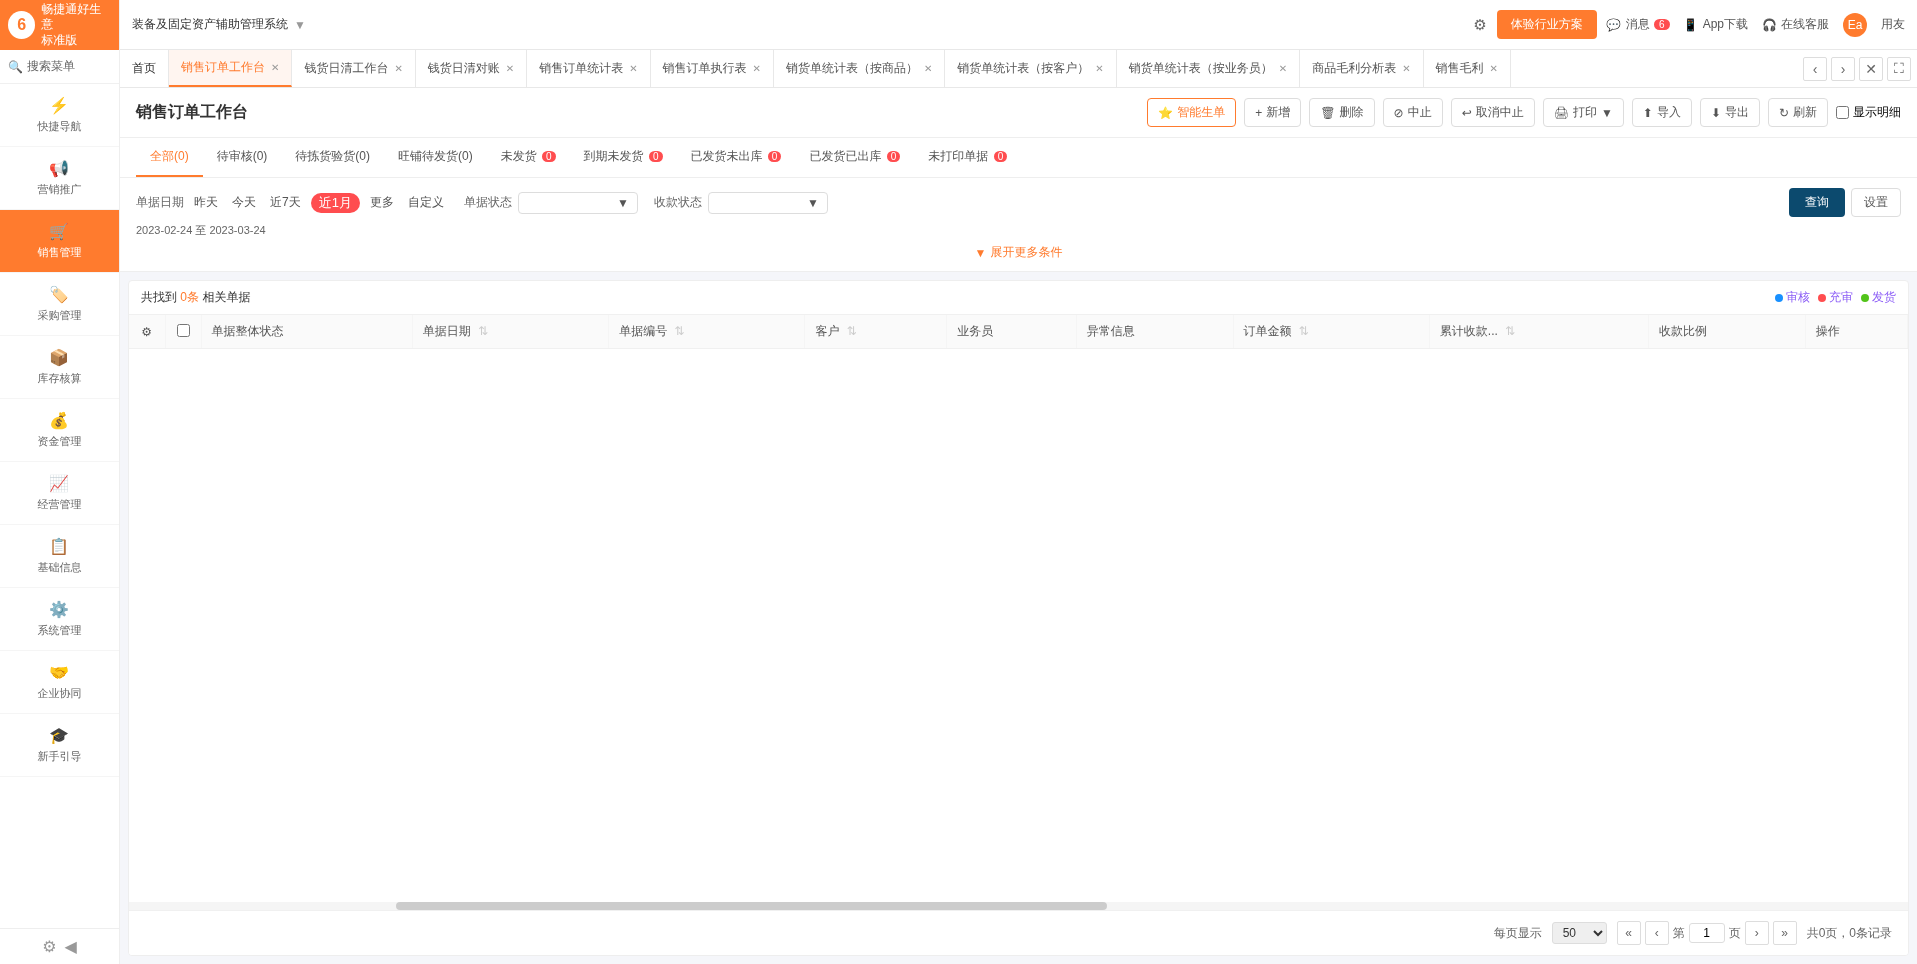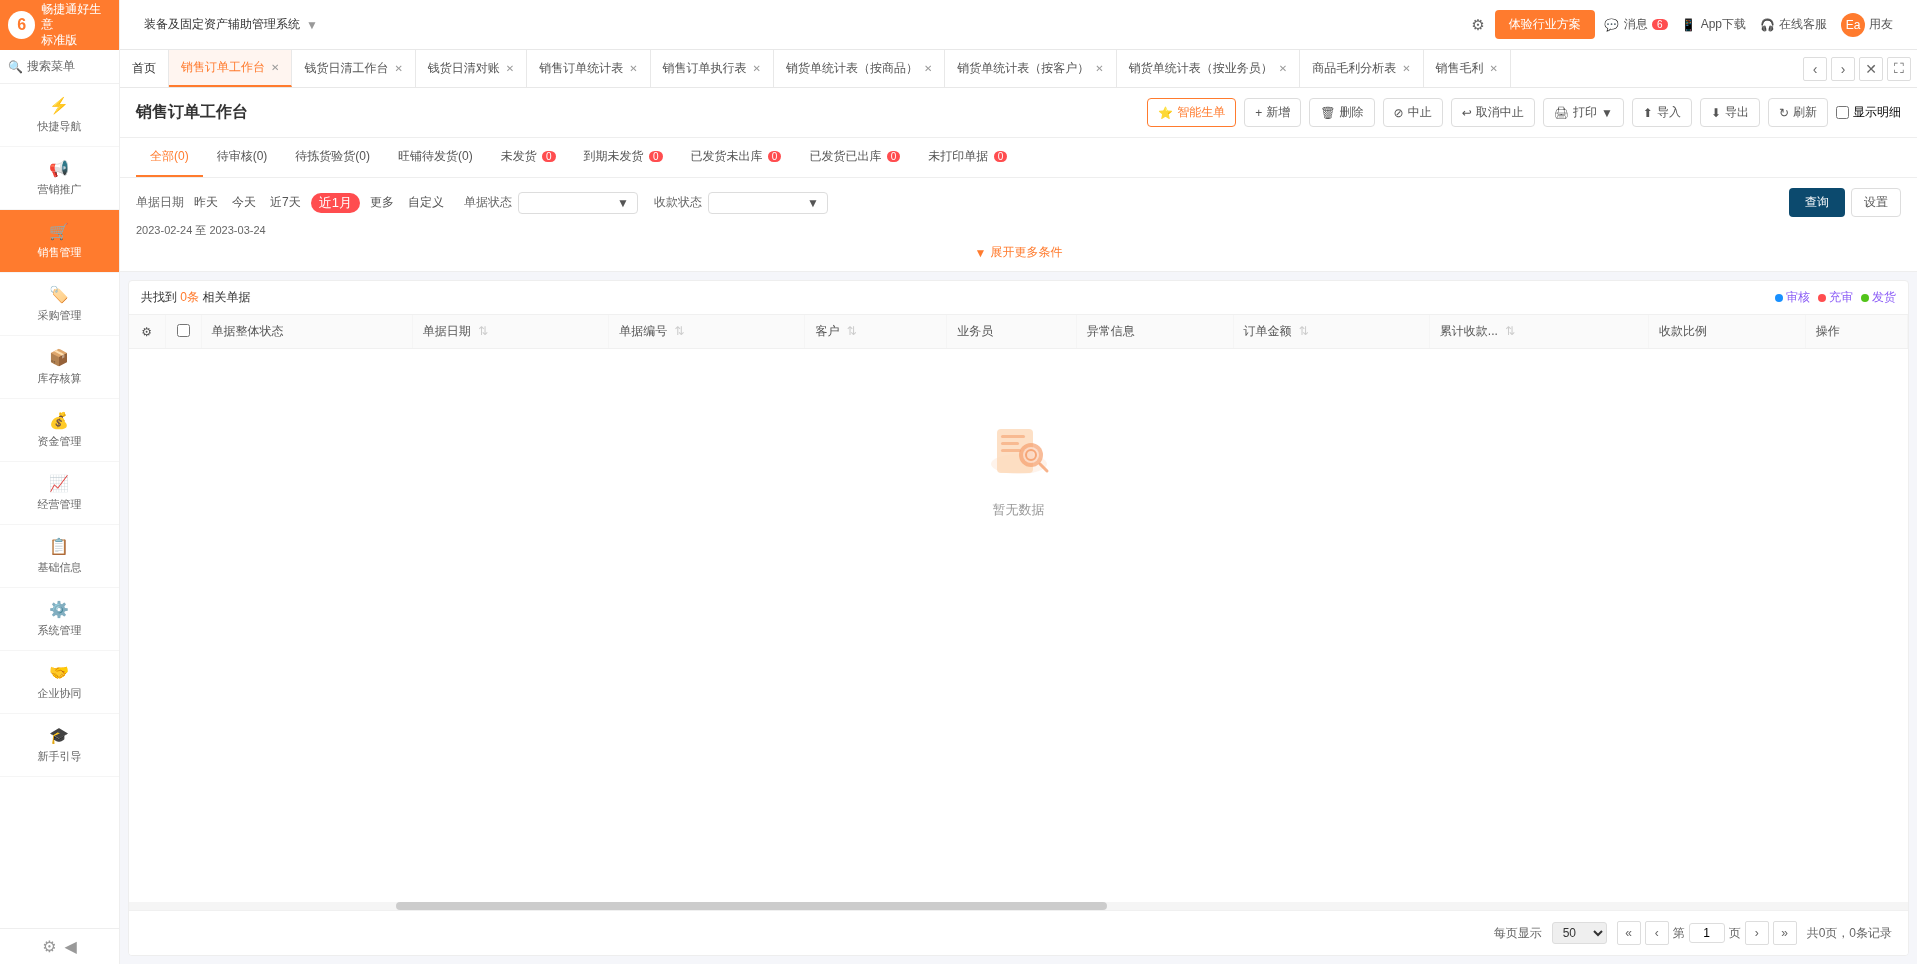--- a/index.html
+++ b/index.html
@@ -24,7 +24,7 @@
     .main { flex: 1; display: flex; flex-direction: column; overflow: hidden; }
 
     
-    .top-header { height: 50px; background: #fff; border-bottom: 1px solid #e8e8e8; display: flex; align-items: center; padding: 0 24px; gap: 10px; flex-shrink: 0; }
+    .top-header { height: 50px; background: #fff; border-bottom: 1px solid #e8e8e8; display: flex; align-items: center; padding: 0 12px; gap: 10px; flex-shrink: 0; }
     .header-title { flex: 1; display: flex; align-items: center; gap: 6px; font-size: 13px; color: #333; }
     .header-title .dropdown-btn { cursor: pointer; color: #999; }
     .header-actions { display: flex; align-items: center; gap: 14px; }

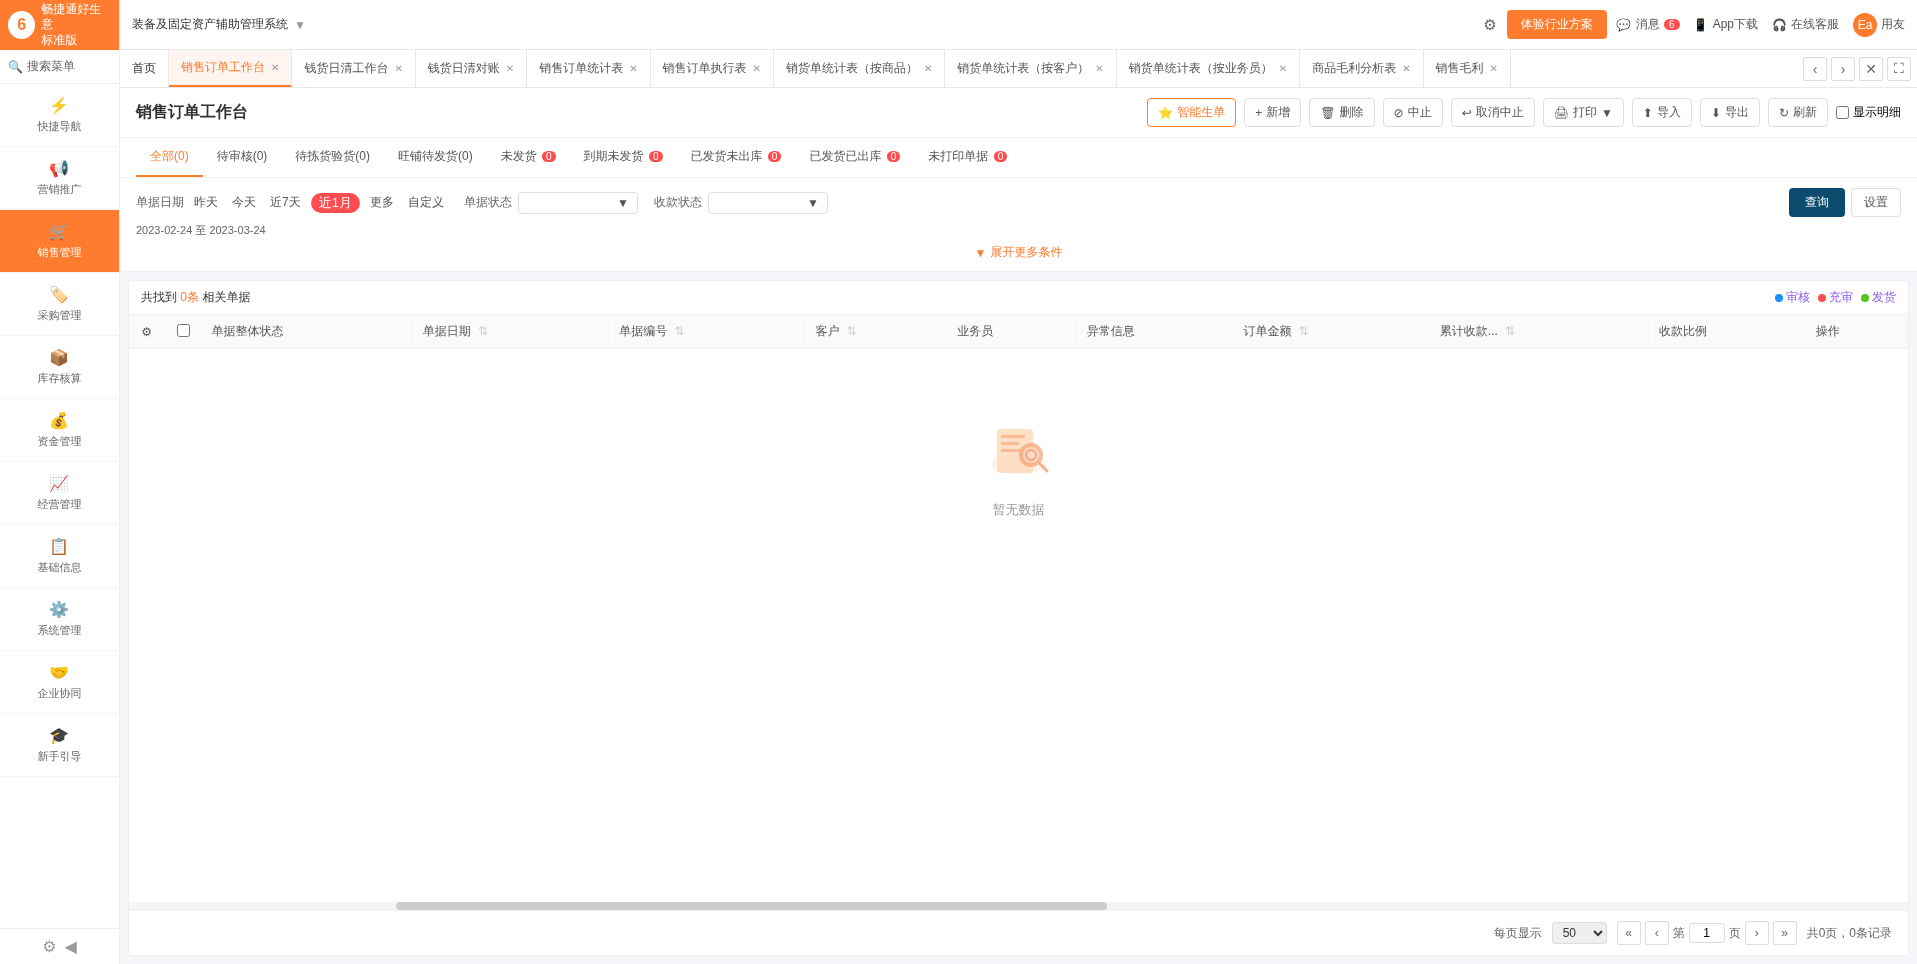--- a/index.html
+++ b/index.html
@@ -32,7 +32,7 @@
     .header-action-item .badge { background: #ff4d4f; color: #fff; border-radius: 8px; padding: 0 4px; font-size: 10px; min-width: 16px; text-align: center; }
     .btn-orange { background: #ff7b2e; color: #fff; border: none; border-radius: 4px; padding: 6px 14px; cursor: pointer; font-size: 12px; }
     .settings-icon { color: #666; cursor: pointer; font-size: 15px; }
-    .user-info { display: flex; align-items: center; gap: 4px; color: #555; cursor: pointer; }
+    .user-info { display: flex; align-items: center; gap: 14px; color: #555; cursor: pointer; }
     .avatar { width: 24px; height: 24px; background: #ff7b2e; border-radius: 50%; display: flex; align-items: center; justify-content: center; color: #fff; font-size: 10px; }
 
     

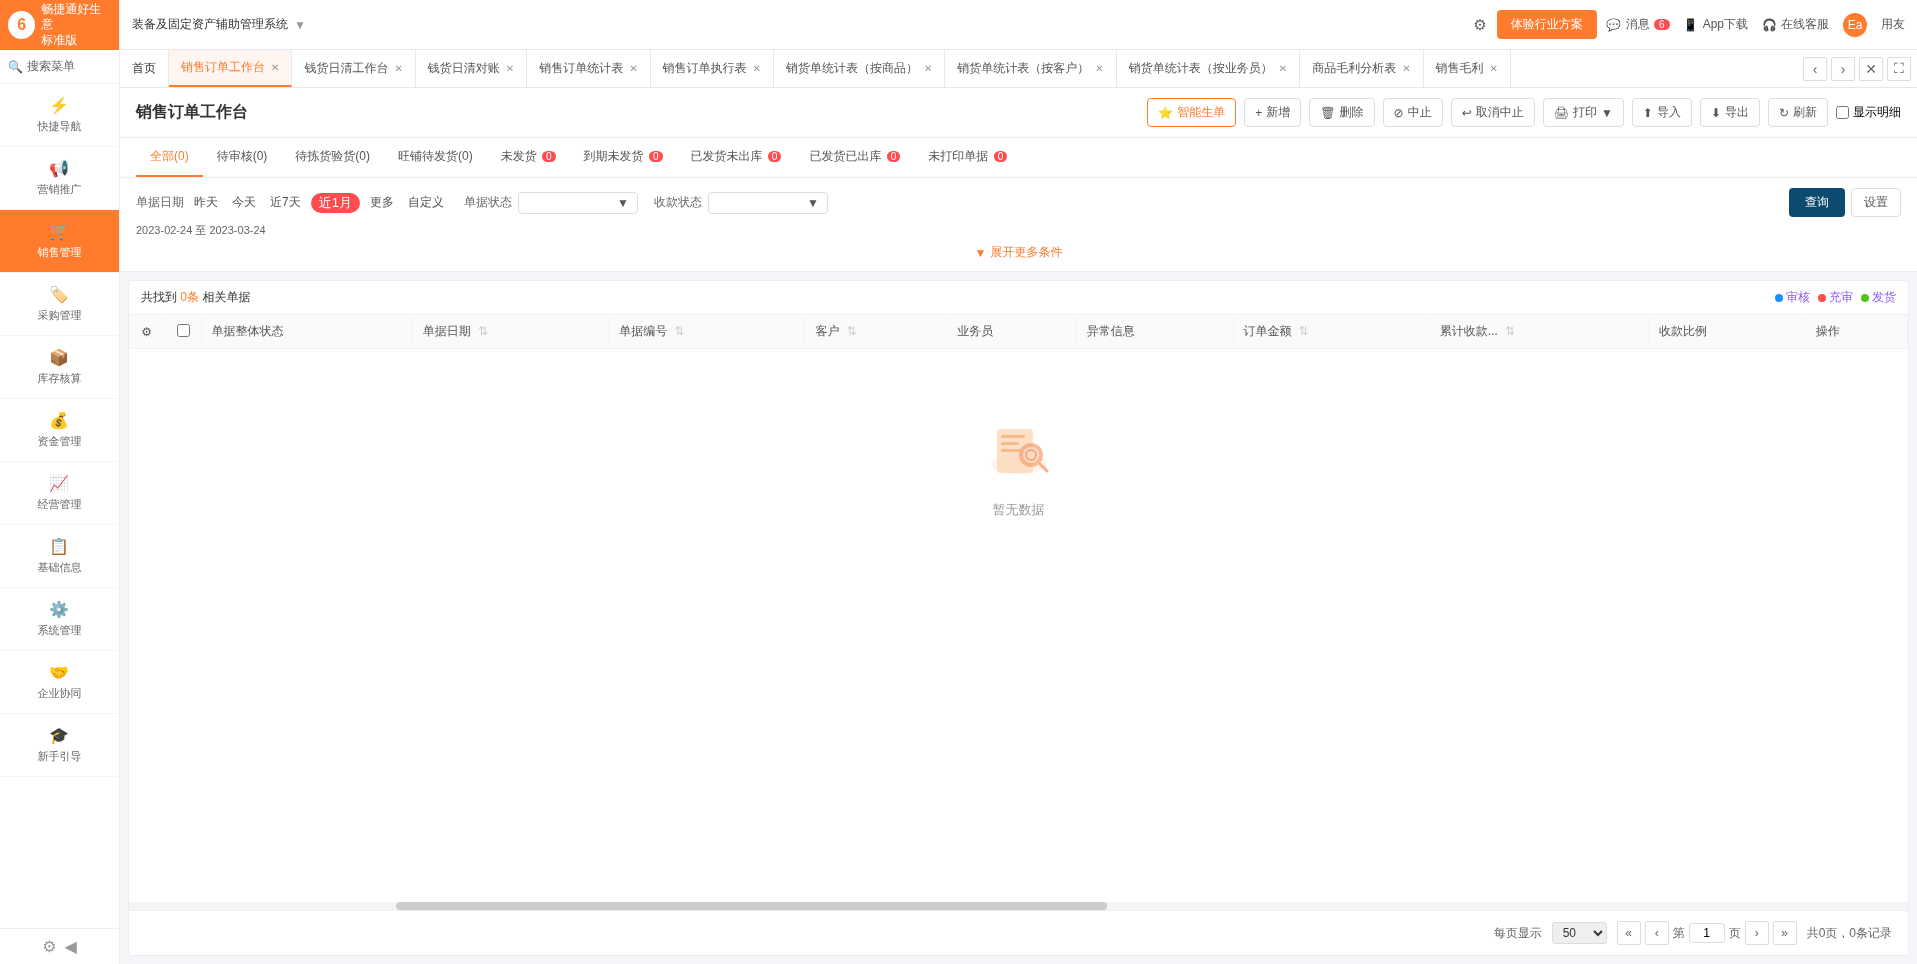--- a/index.html
+++ b/index.html
@@ -465,22 +465,6 @@
           </tbody>
         </table>
 
-        <div class="empty-state">
-          <div class="empty-icon">
-            <svg width="80" height="80" viewBox="0 0 80 80" fill="none" xmlns="http://www.w3.org/2000/svg">
-              <ellipse cx="40" cy="55" rx="28" ry="10" fill="#fde8d8" opacity="0.5"></ellipse>
-              <rect x="18" y="20" width="36" height="44" rx="4" fill="#fcd8b8" opacity="0.8"></rect>
-              <rect x="22" y="26" width="24" height="3" rx="1.5" fill="#f5a06e" opacity="0.6"></rect>
-              <rect x="22" y="33" width="18" height="3" rx="1.5" fill="#f5a06e" opacity="0.6"></rect>
-              <rect x="22" y="40" width="20" height="3" rx="1.5" fill="#f5a06e" opacity="0.6"></rect>
-              <circle cx="52" cy="46" r="12" fill="#f5a06e" opacity="0.7"></circle>
-              <circle cx="52" cy="46" r="8" fill="#fff" opacity="0.5"></circle>
-              <line x1="61" y1="55" x2="68" y2="62" stroke="#f5a06e" stroke-width="3" stroke-linecap="round" opacity="0.8"></line>
-              <circle cx="52" cy="46" r="5" fill="none" stroke="#f5a06e" stroke-width="2" opacity="0.9"></circle>
-            </svg>
-          </div>
-          <span class="empty-text">暂无数据</span>
-        </div>
       </div>
 
       <div class="scrollbar-area">

